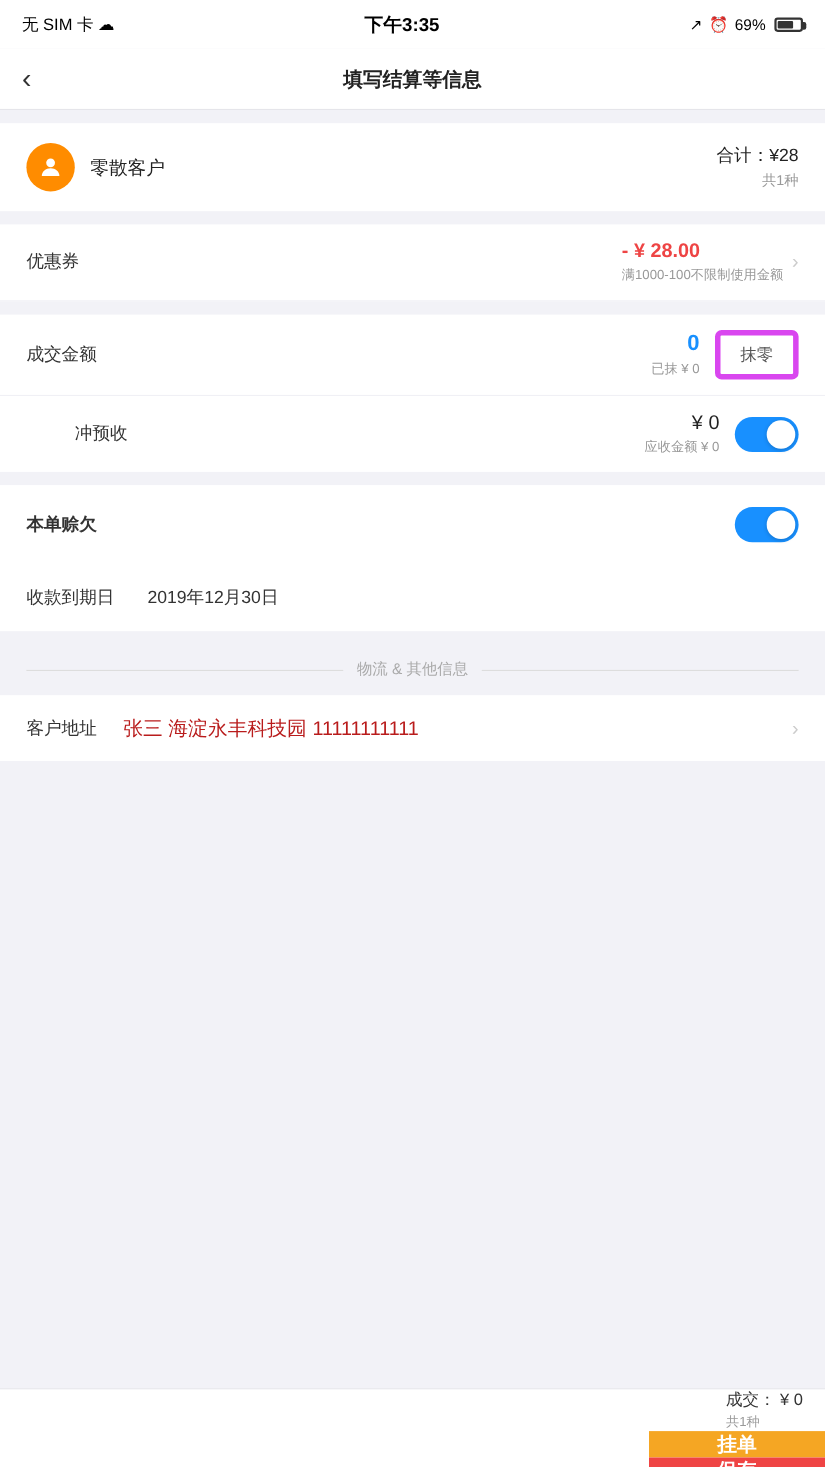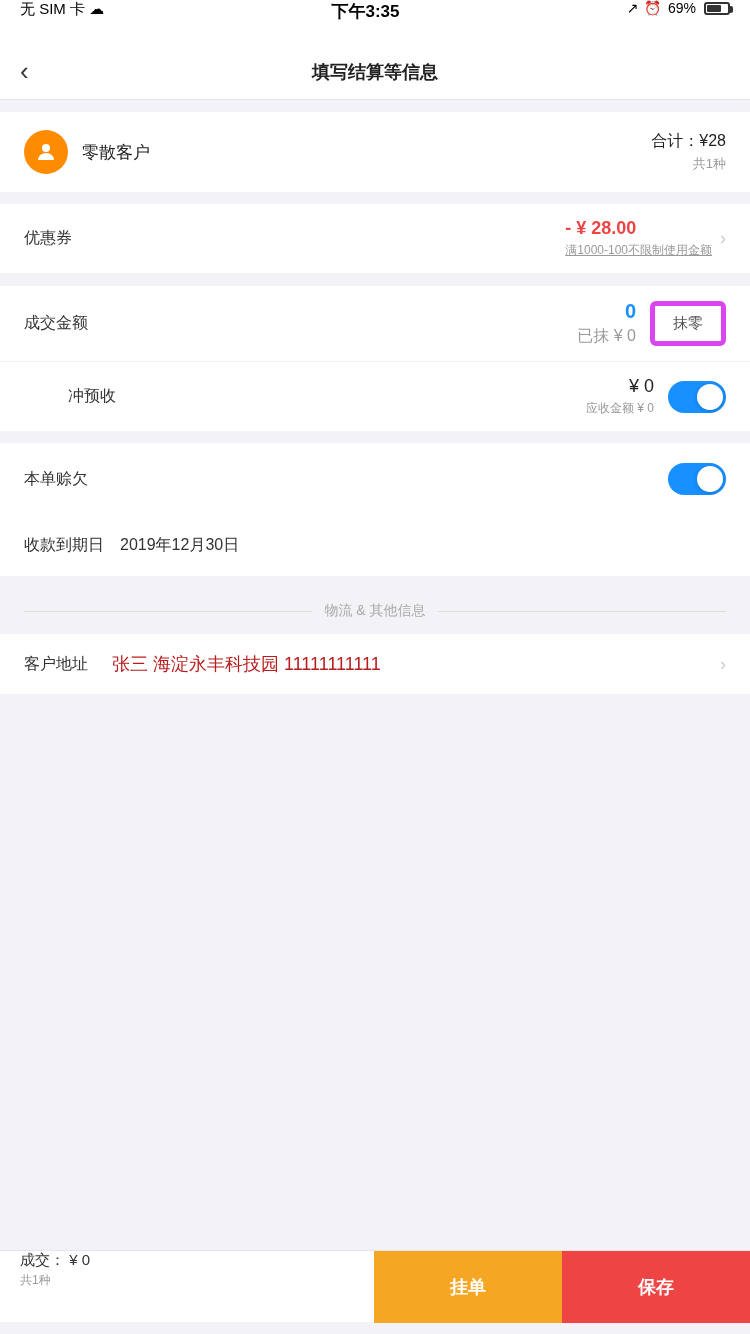--- a/index.html
+++ b/index.html
@@ -18,7 +18,7 @@
       background: #fff;
       height: 44px;
       display: flex;
-      align-items: flex-start;
+      align-items: center;
       justify-content: space-between;
       padding: 0 20px;
       font-size: 15px;

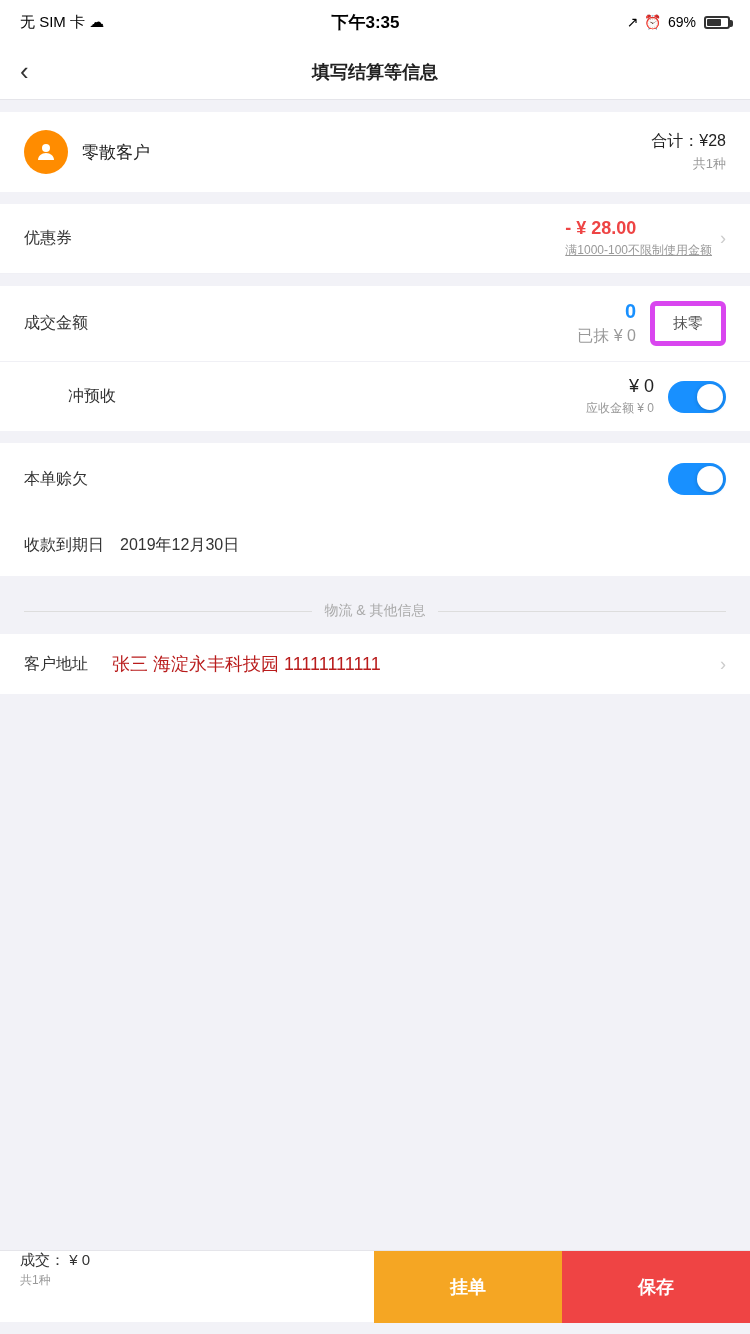--- a/index.html
+++ b/index.html
@@ -124,7 +124,7 @@
     .coupon-label { font-size: 16px; color: #333; }
     .coupon-right { display: flex; align-items: center; gap: 8px; }
     .coupon-discount { font-size: 18px; color: #e44; font-weight: 600; }
-    .coupon-desc { font-size: 12px; color: #999; margin-top: 3px; text-align: right; text-decoration: underline; }
+    .coupon-desc { font-size: 12px; color: #999; margin-top: 3px; text-align: right; }
     .coupon-chevron { font-size: 18px; color: #ccc; }
 
     

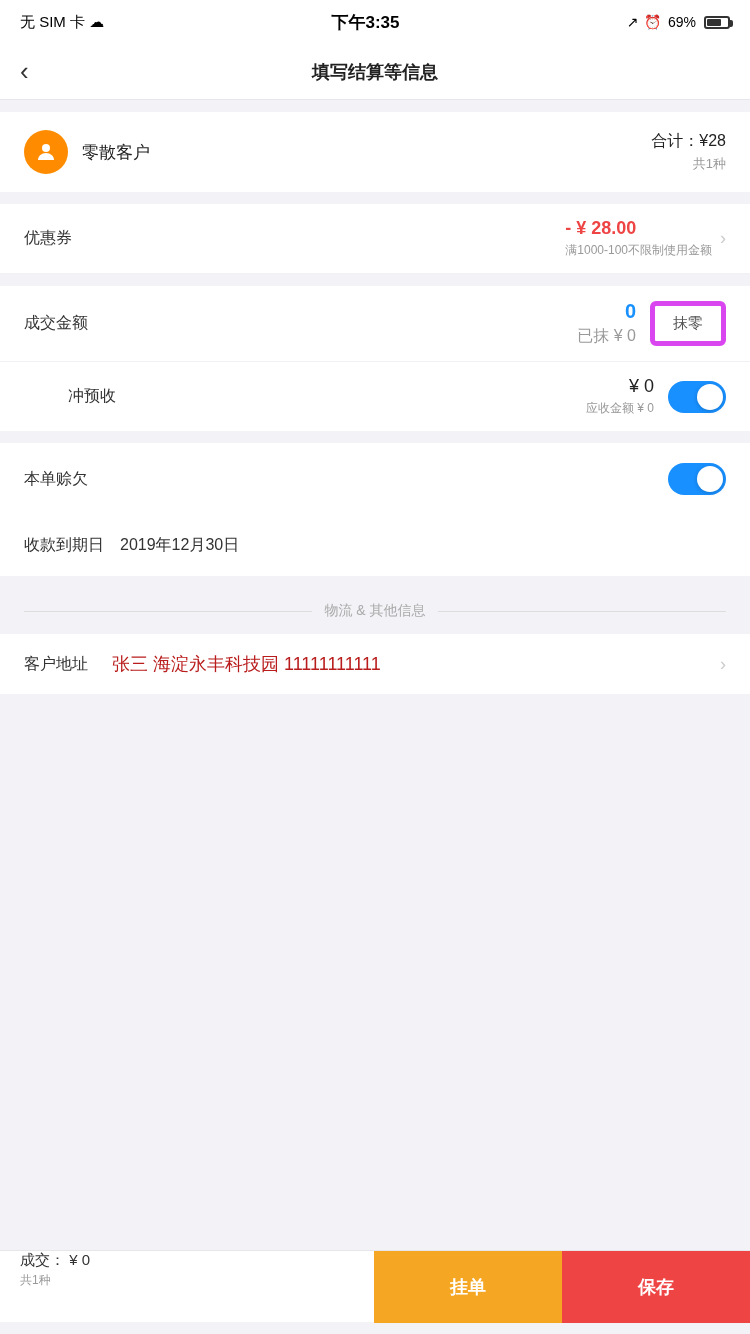--- a/index.html
+++ b/index.html
@@ -138,7 +138,7 @@
     .deal-label { font-size: 16px; color: #333; }
     .deal-right { display: flex; align-items: center; gap: 14px; }
     .deal-amount { font-size: 20px; color: #1890ff; font-weight: 600; }
-    .deal-erased { font-size: 16px; color: #999; text-align: right; margin-top: 3px; }
+    .deal-erased { font-size: 12px; color: #999; text-align: right; margin-top: 3px; }
     .round-btn {
       border: 5px solid #d946ef;
       border-radius: 6px;

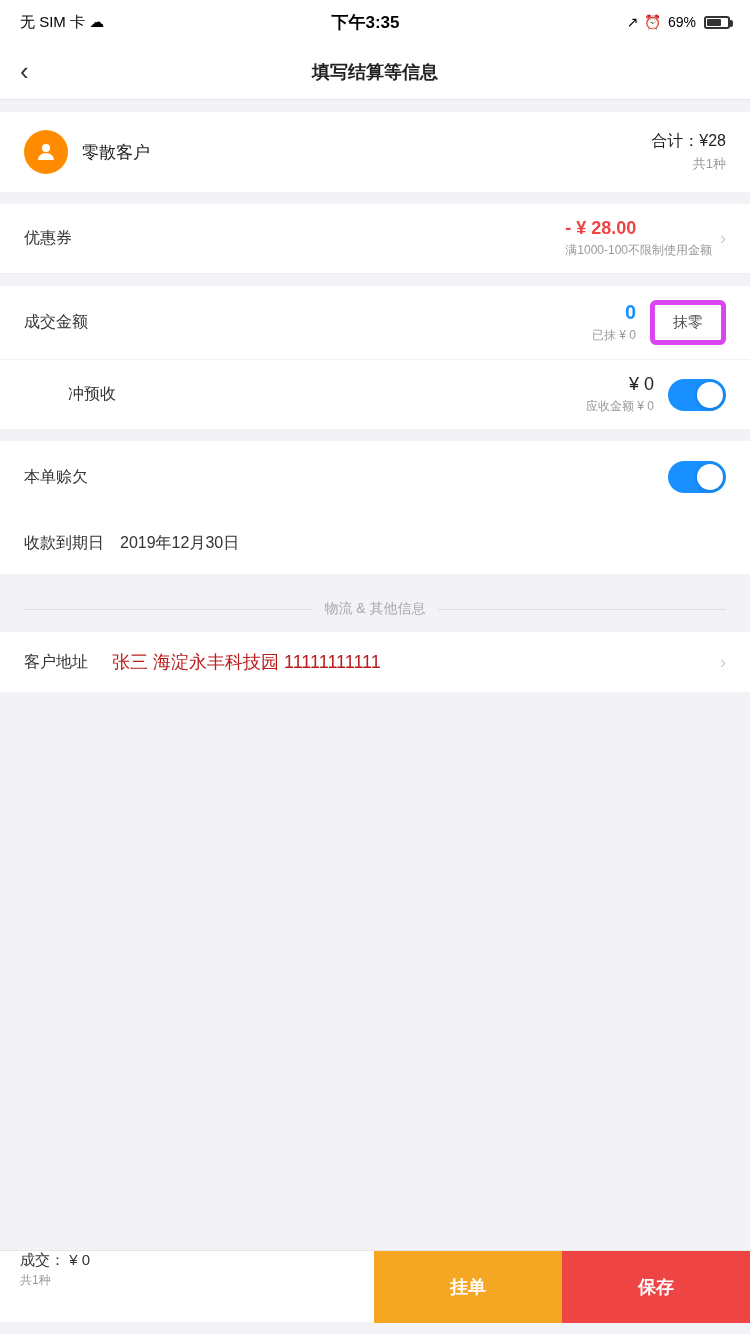--- a/index.html
+++ b/index.html
@@ -189,7 +189,7 @@
       align-items: center;
       justify-content: space-between;
     }
-    .debt-label { font-size: 16px; color: #333; }
+    .debt-label { font-size: 16px; color: #333; font-weight: bold; }
 
     
     .due-row {

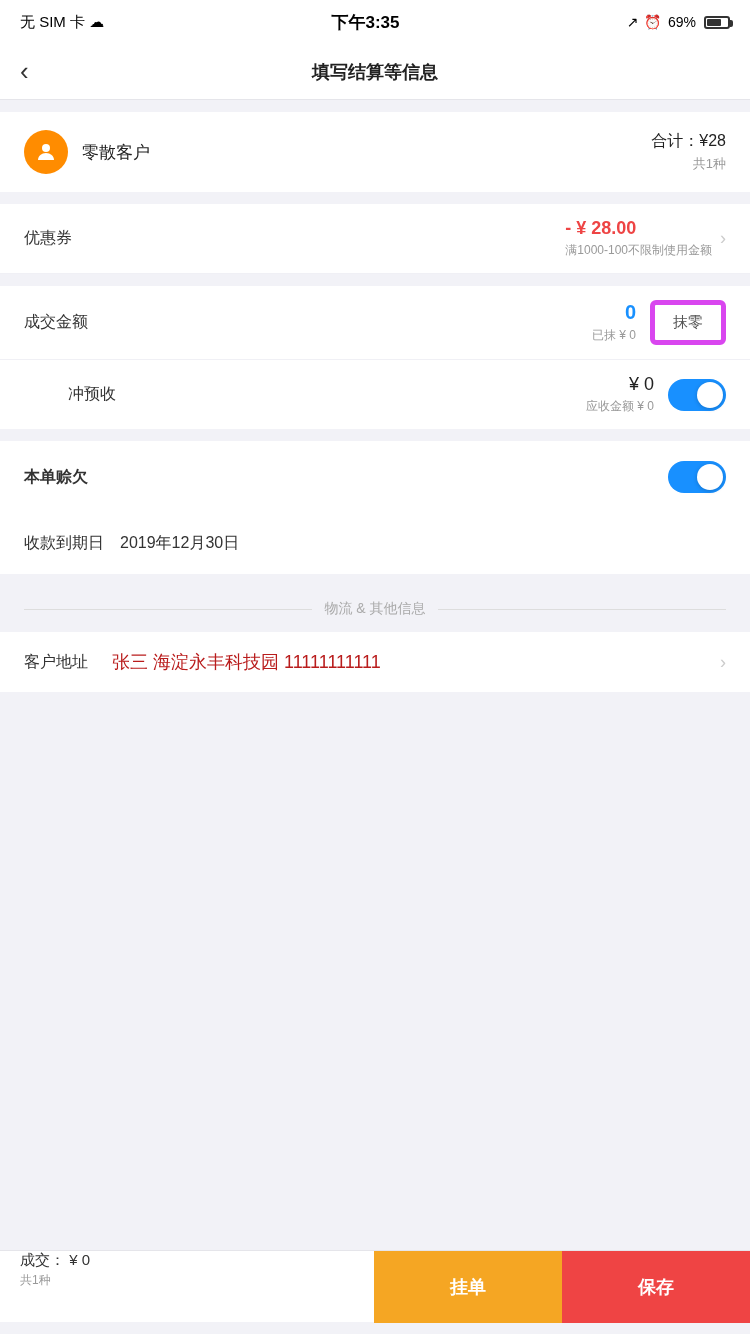--- a/index.html
+++ b/index.html
@@ -196,7 +196,7 @@
       padding: 20px 24px;
       display: flex;
       align-items: center;
-      gap: 16px;
+      gap: 30px;
     }
     .due-label { font-size: 16px; color: #333; }
     .due-date { font-size: 16px; color: #333; }

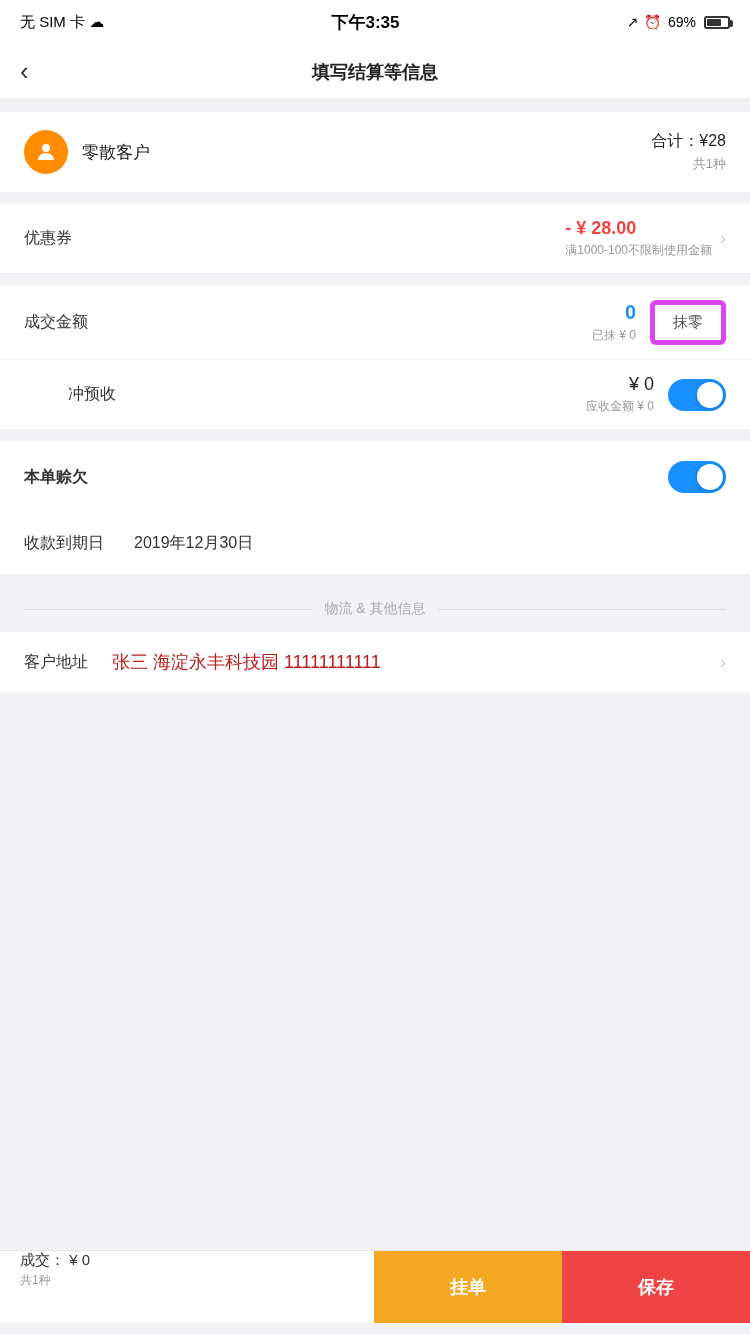--- a/index.html
+++ b/index.html
@@ -246,13 +246,14 @@
     
     .bottom-bar {
       position: fixed;
-      bottom: 12px;
+      bottom: 0;
       width: 750px;
       height: 72px;
       background: #fff;
       display: flex;
-      align-items: flex-start;
+      align-items: flex-end;
       border-top: 1px solid #e5e5ea;
+      flex-direction: column;
     }
     .bottom-summary {
       flex: 1;

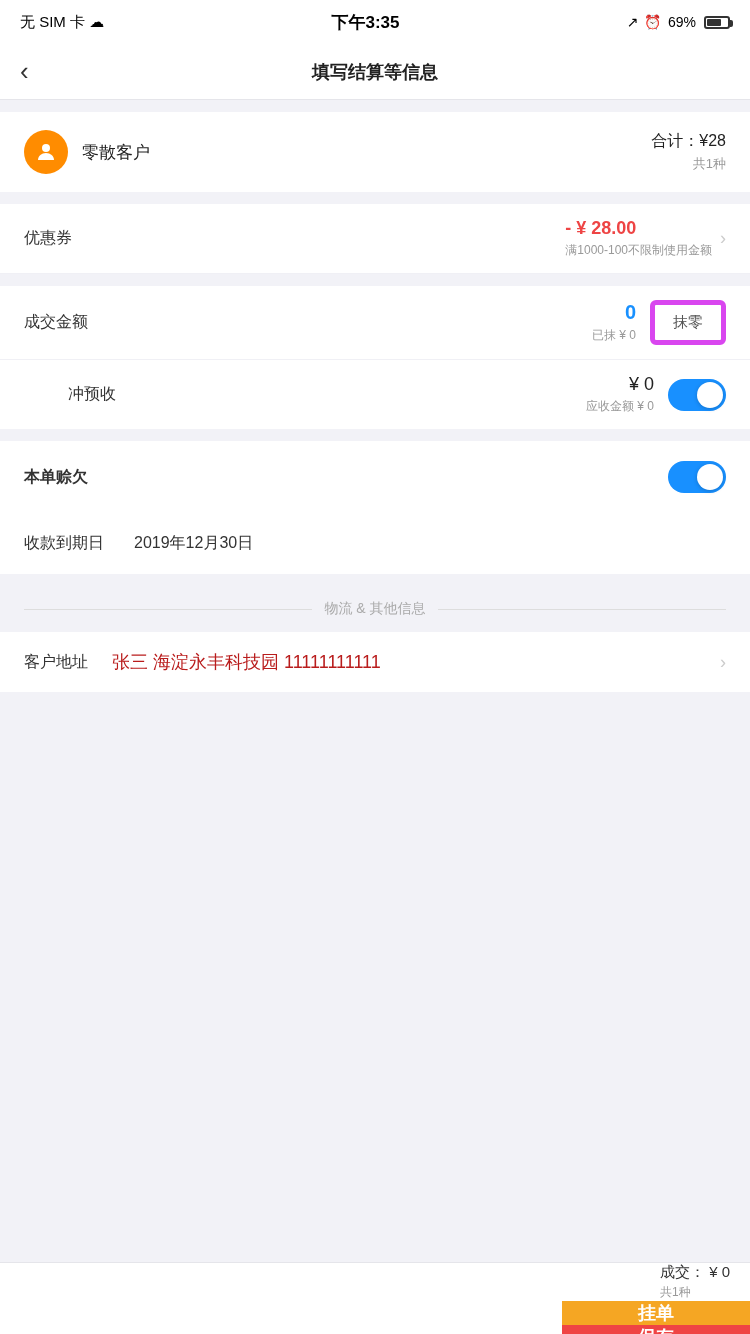--- a/index.html
+++ b/index.html
@@ -263,7 +263,7 @@
     .bottom-count { font-size: 12px; color: #999; margin-top: 2px; }
     .bottom-btn {
       height: 72px;
-      width: 188px;
+      width: 160px;
       display: flex;
       align-items: center;
       justify-content: center;

